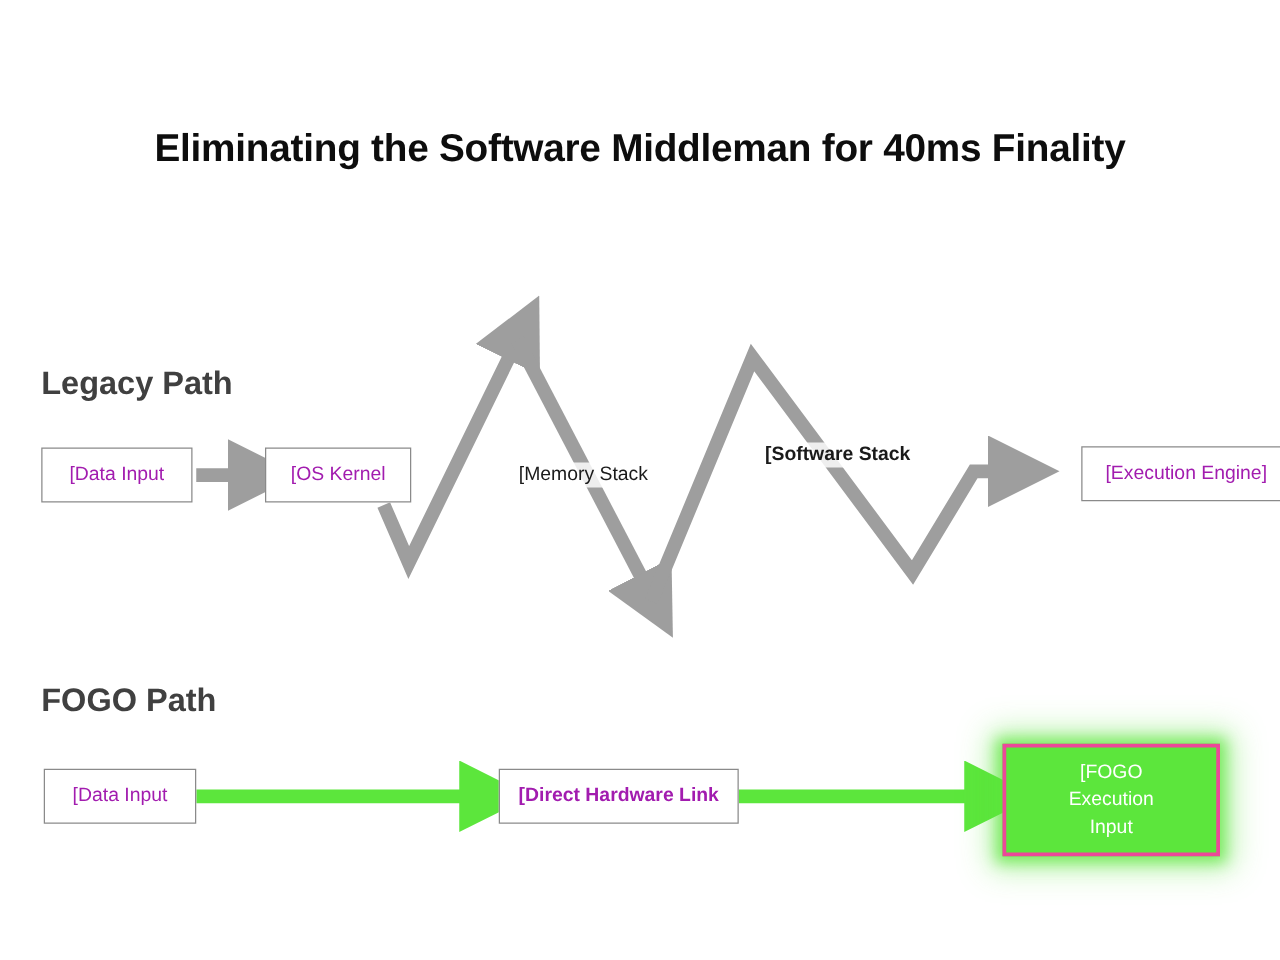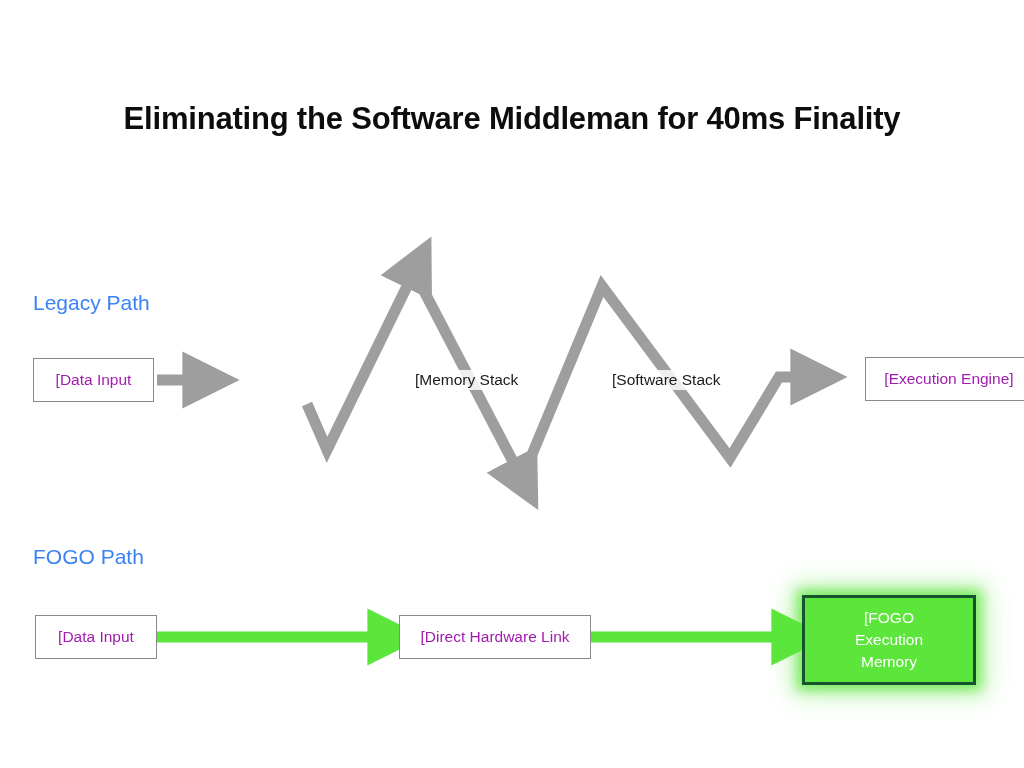--- a/index.html
+++ b/index.html
@@ -44,9 +44,9 @@
 
   .section-label {
     position: absolute;
-    font-size: 21px;
-    font-weight: normal;
-    color: #3b82f6;
+    font-size: 26px;
+    font-weight: bold;
+    color: #404040;
     white-space: nowrap;
   }
   .section-label.legacy { left: 33px; top: 291px; }

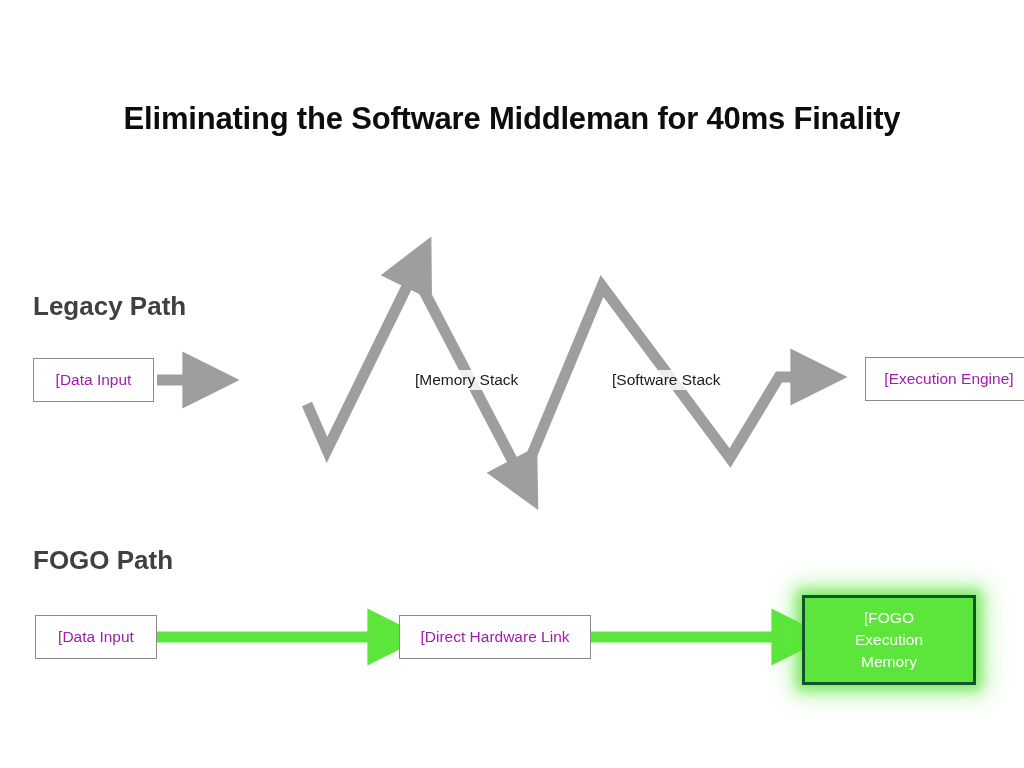--- a/index.html
+++ b/index.html
@@ -80,7 +80,7 @@
   .box-legacy-exec    { left: 821px; top: 357px; width: 168px; height: 44px; margin-left: 44px; }
 
   .lbl-memory-copy    { left: 412px; top: 370px; }
-  .lbl-software-stack { left: 609px; top: 370px; }
+  .lbl-software-stack { left: 609px; top: 354px; font-weight: bold; }
 
   
   .box-fogo-input  { left: 35px;  top: 615px; width: 122px; height: 44px; }

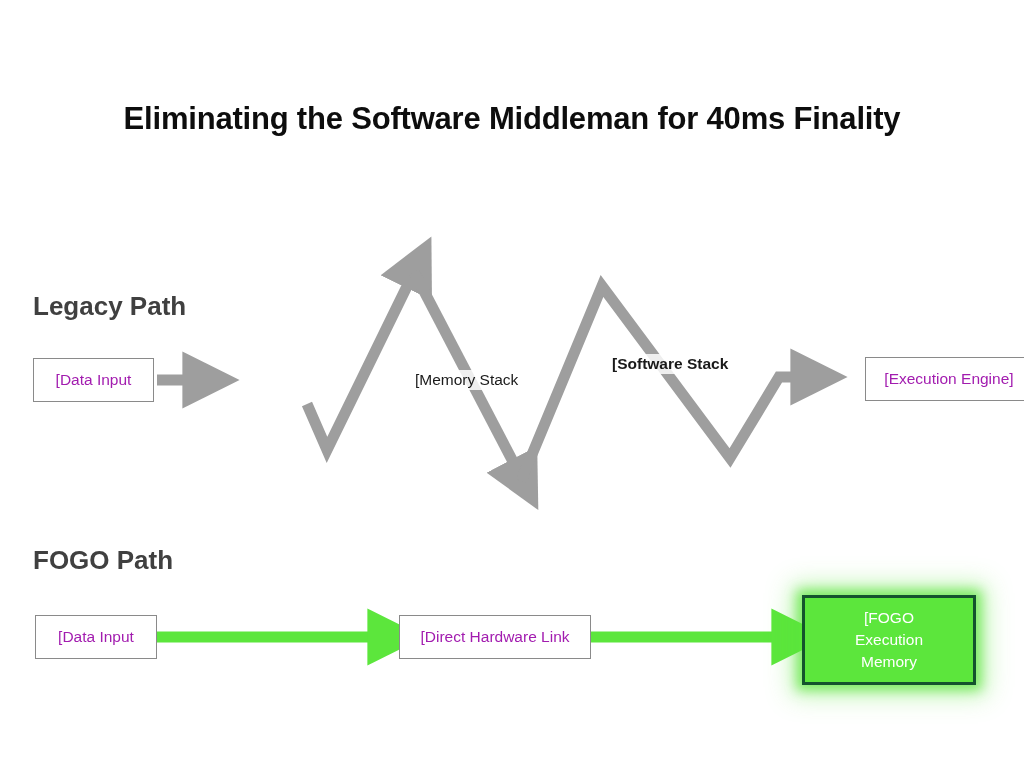--- a/index.html
+++ b/index.html
@@ -142,6 +142,7 @@
 
   <div class="node-box box-legacy-input">[Data Input</div>
 
+  <div class="node-box box-legacy-kernel">[OS Kernel</div>
 
   <div class="plain-label lbl-memory-copy">[Memory Stack</div>
 

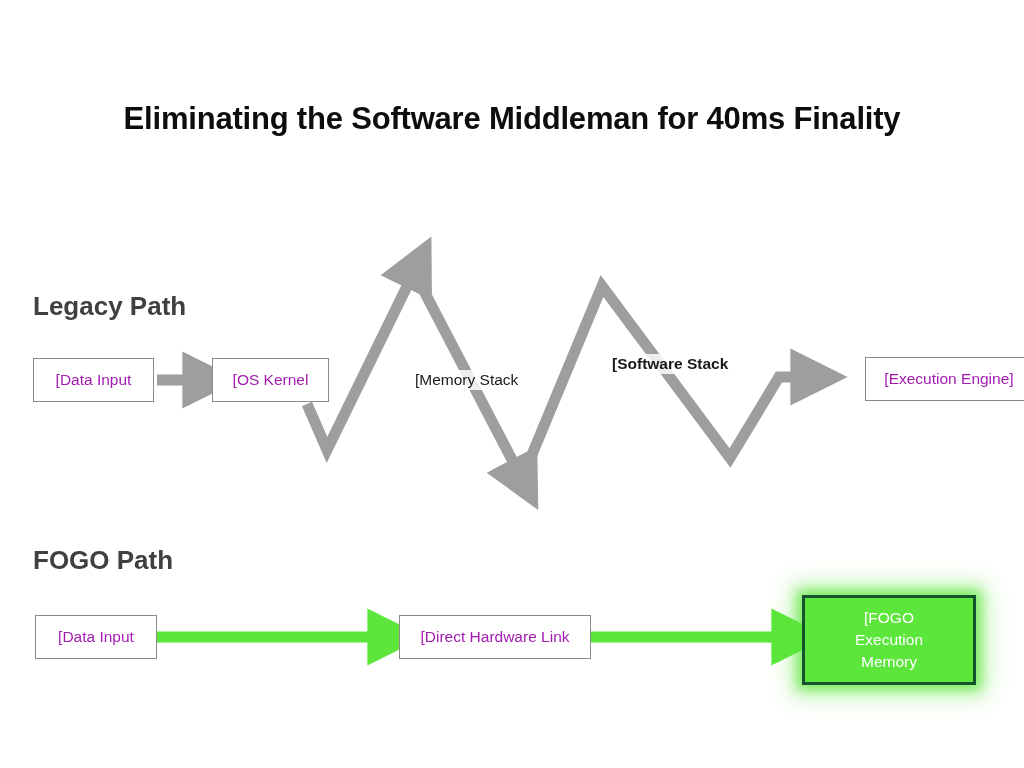--- a/index.html
+++ b/index.html
@@ -94,7 +94,7 @@
     height: 90px;
     box-sizing: border-box;
     background: #5ce63c;
-    border: 3px solid #14532d;
+    border: 3px solid #ec4899;
     box-shadow: 0 0 11px 5px rgba(92,230,60,0.72),
                 0 0 24px 10px rgba(92,230,60,0.38);
     display: flex;

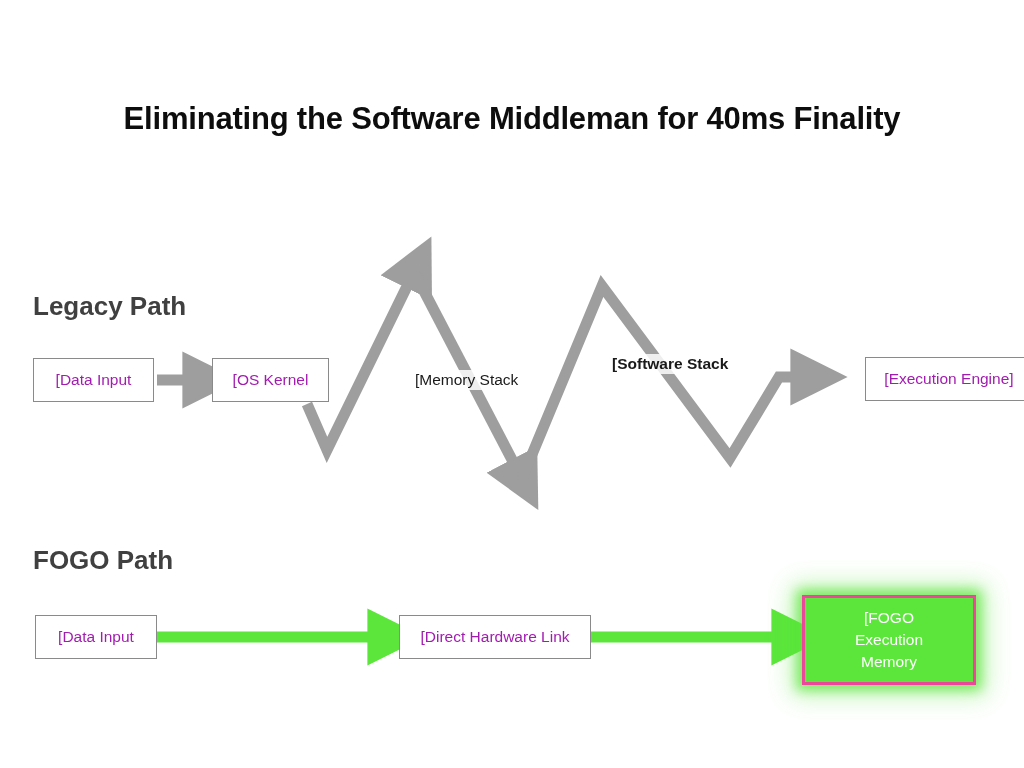--- a/index.html
+++ b/index.html
@@ -84,7 +84,7 @@
 
   
   .box-fogo-input  { left: 35px;  top: 615px; width: 122px; height: 44px; }
-  .box-fogo-dhl    { left: 399px; top: 615px; width: 192px; height: 44px; }
+  .box-fogo-dhl    { left: 399px; top: 615px; width: 192px; height: 44px; font-weight: bold; }
 
   .fogo-exec {
     position: absolute;

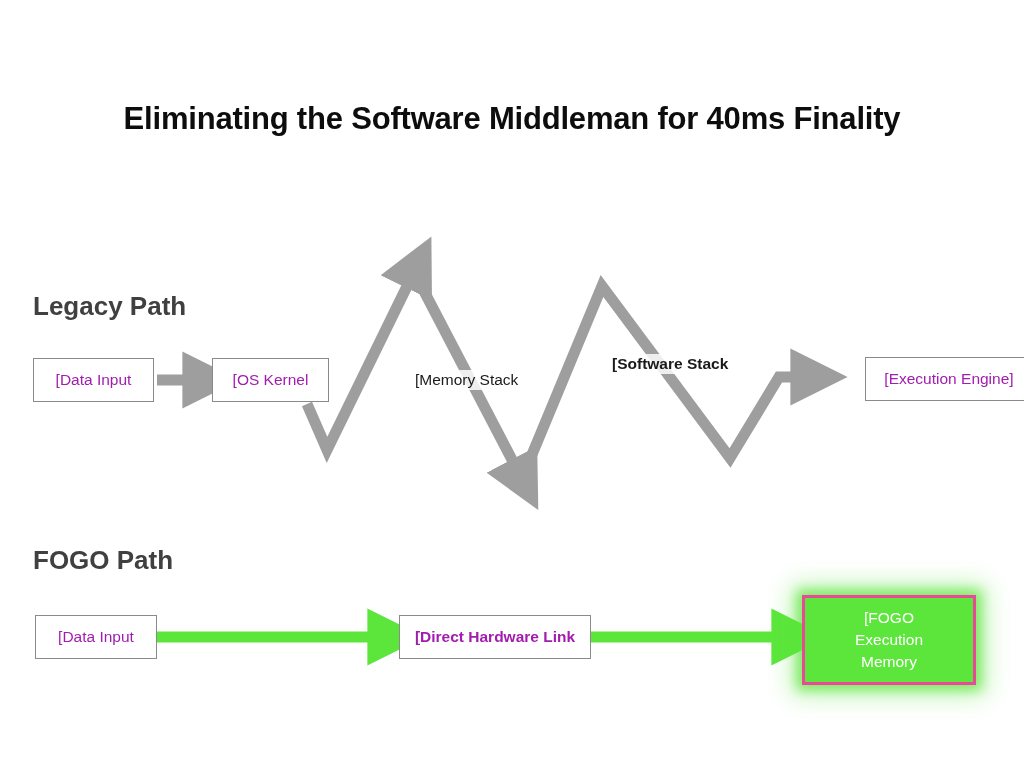--- a/index.html
+++ b/index.html
@@ -159,7 +159,7 @@
   <div class="fogo-exec">
     <span>[FOGO</span>
     <span>Execution</span>
-    <span>Memory</span>
+    <span>Input</span>
   </div>
 
 </div>

